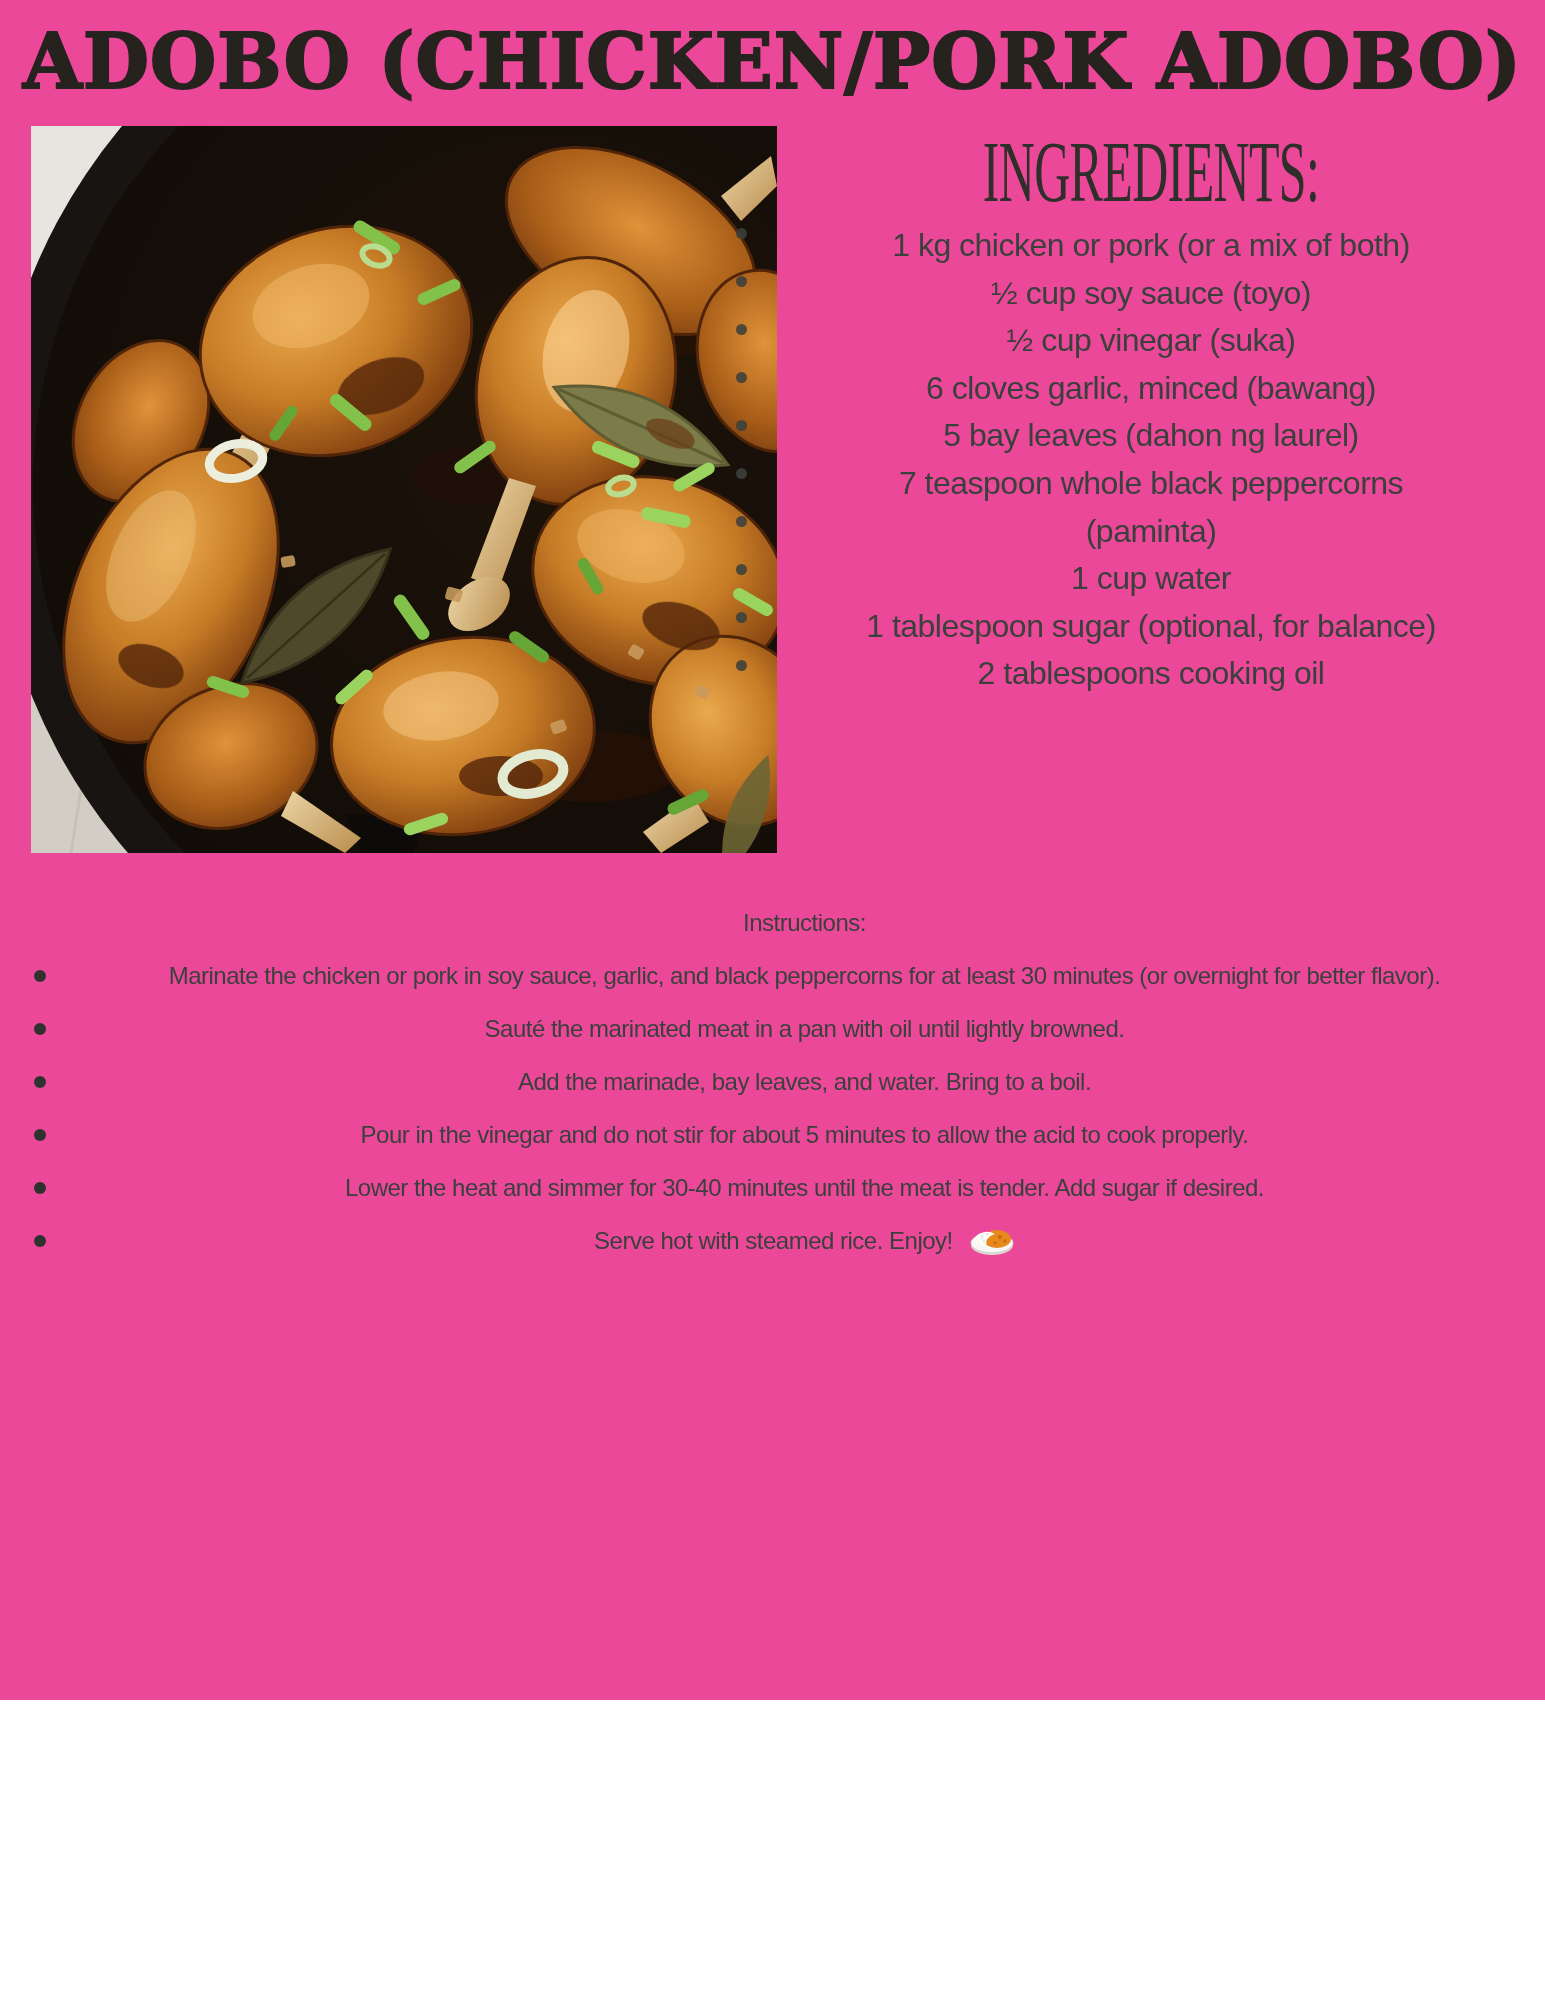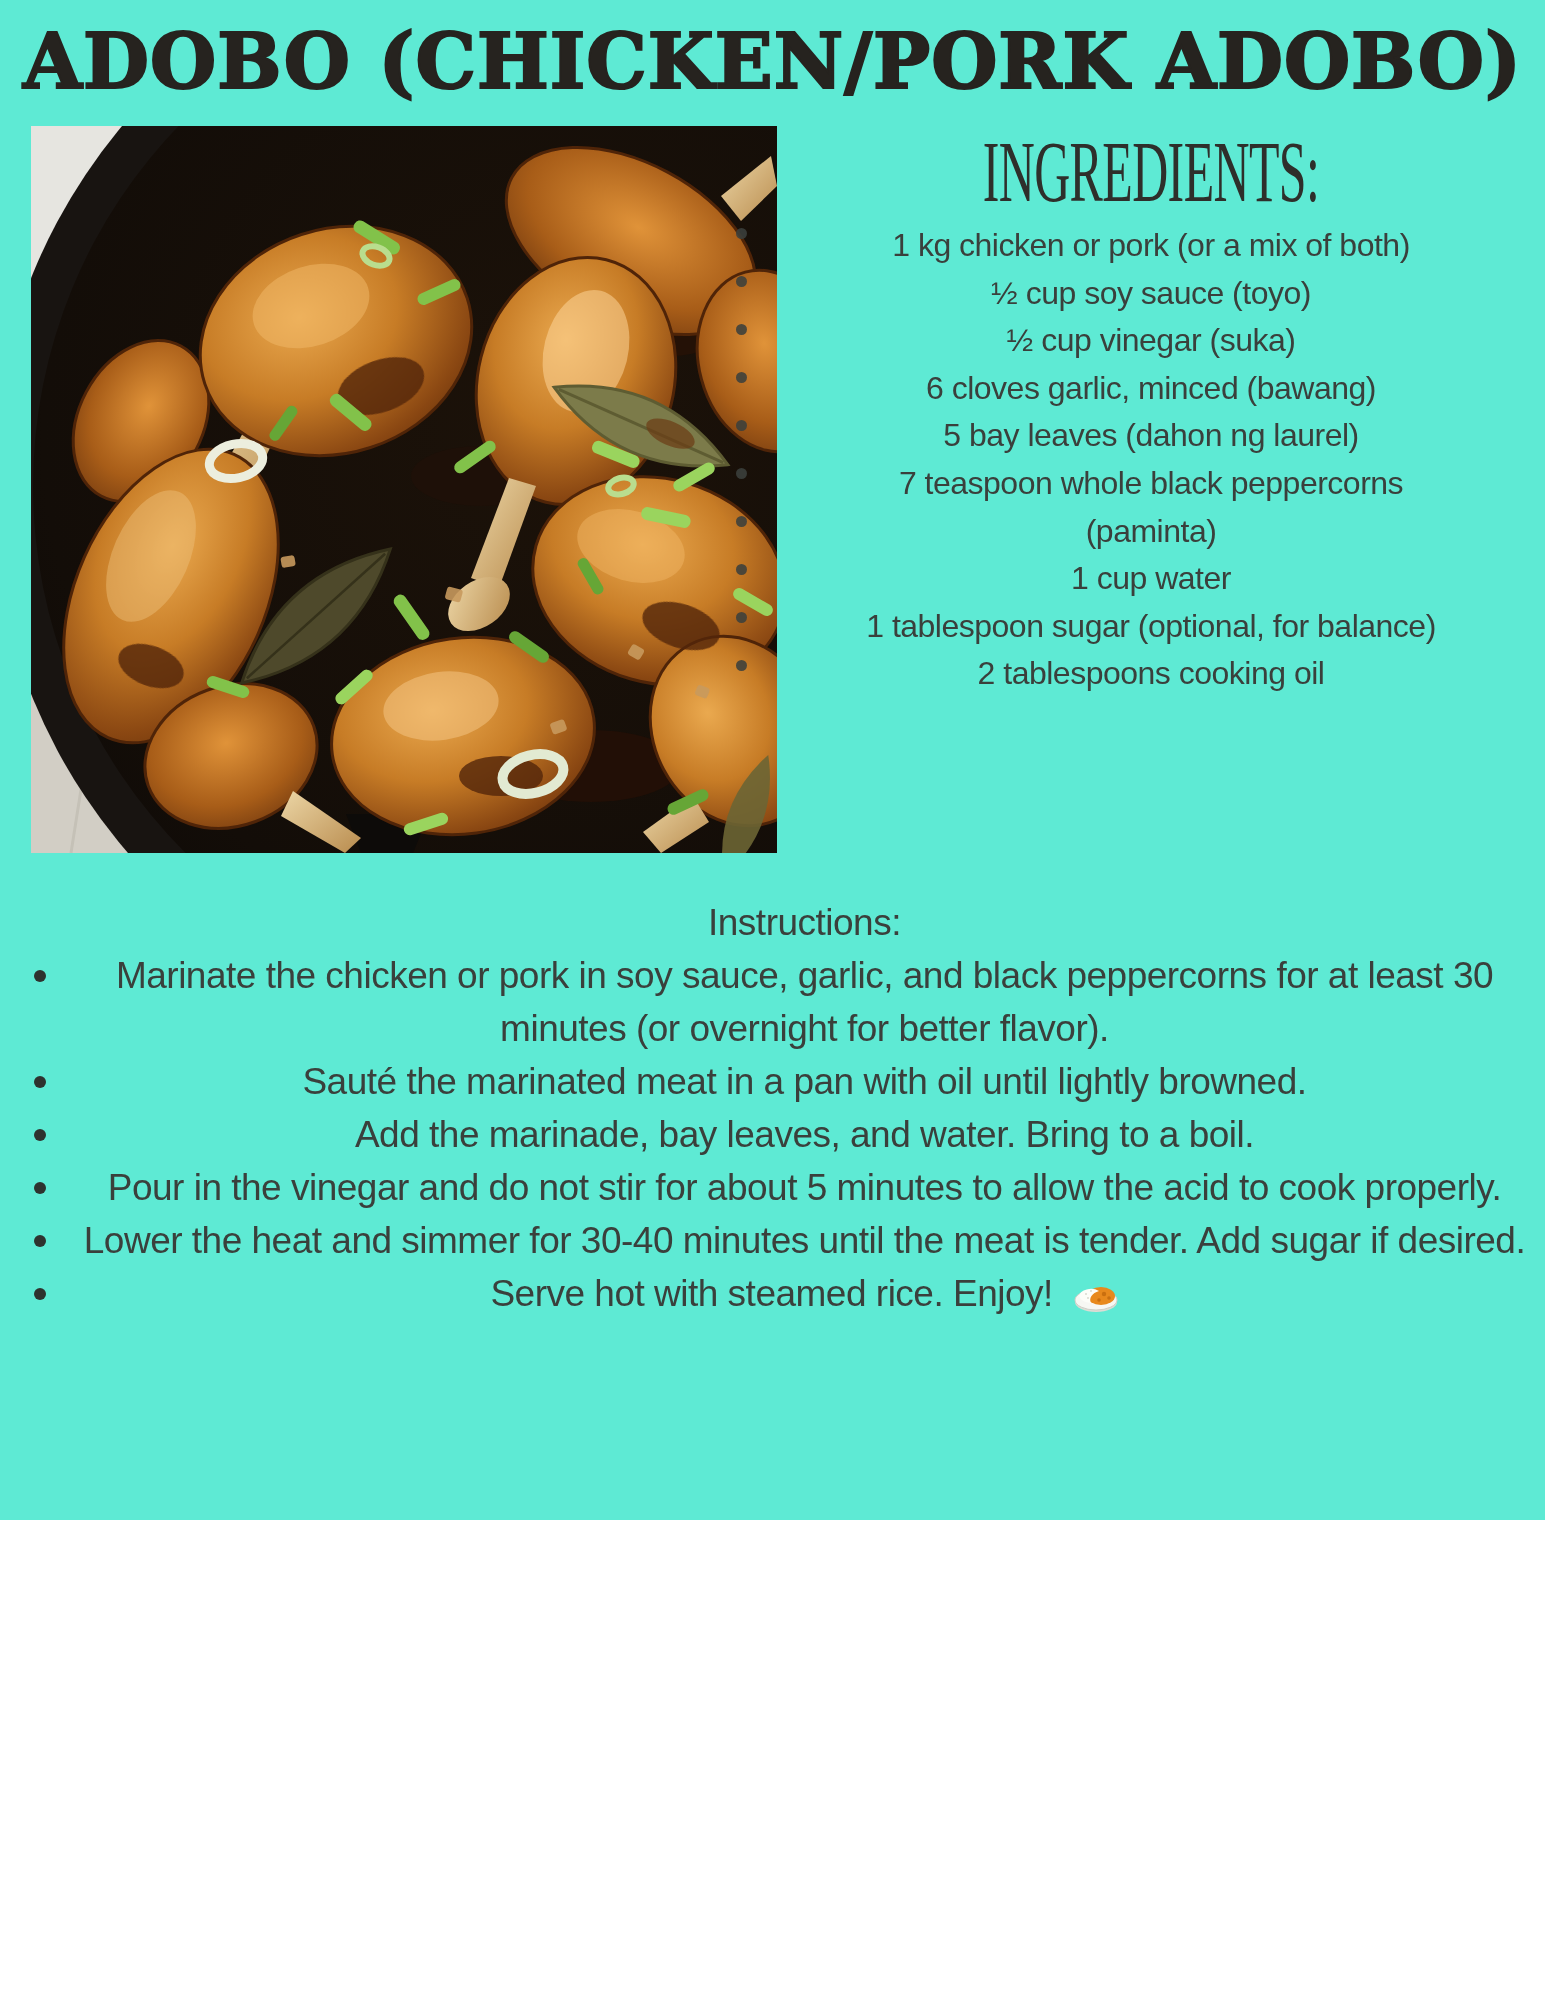--- a/index.html
+++ b/index.html
@@ -5,8 +5,8 @@
   html,body{margin:0;padding:0;}
   .page{
     position:relative;
-    width:1545px;height:1520px;
-    background:#5eead4;
+    width:1545px;height:1700px;
+    background:#ec4899;
     overflow:hidden;
     font-family:"Liberation Sans",sans-serif;
     color:#3a403c;

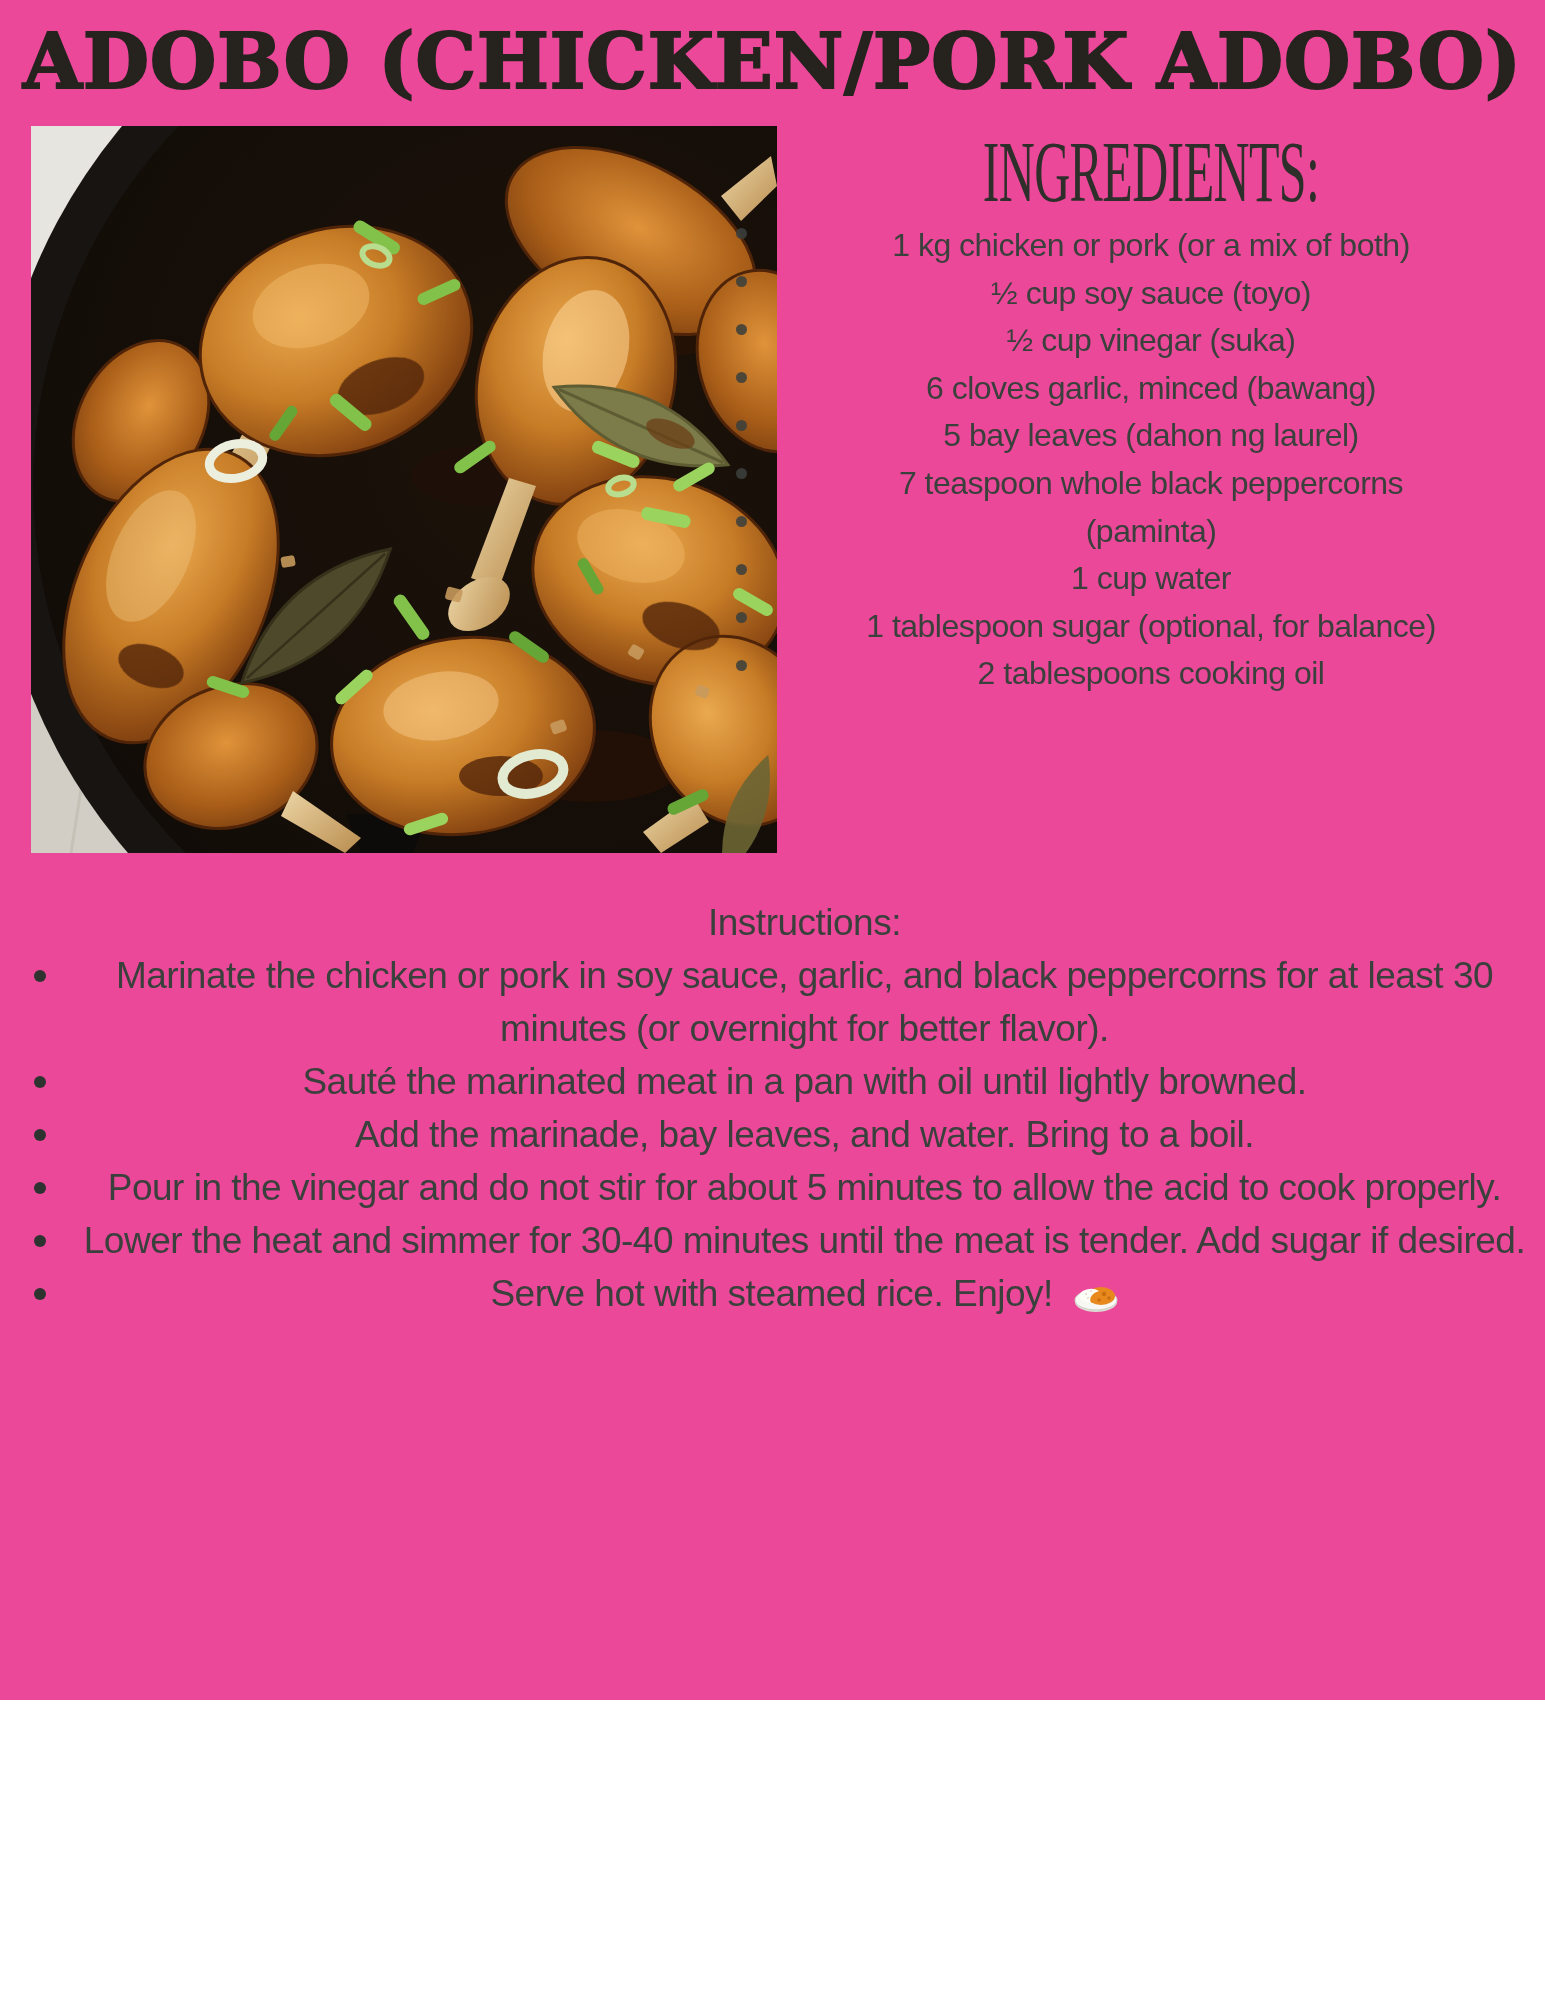--- a/index.html
+++ b/index.html
@@ -65,7 +65,7 @@
   .instructions{
     position:absolute;top:896px;left:70px;right:6px;
     text-align:center;
-    font-size:37px;line-height:53px;
+    font-size:24px;line-height:53px;
     letter-spacing:-0.5px;
     color:#3a403c;
   }

